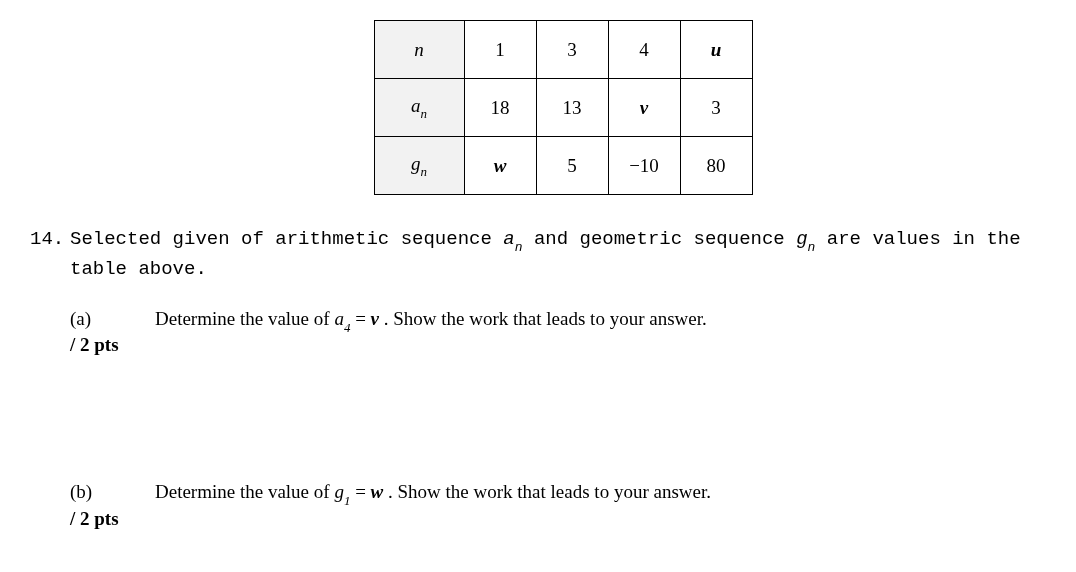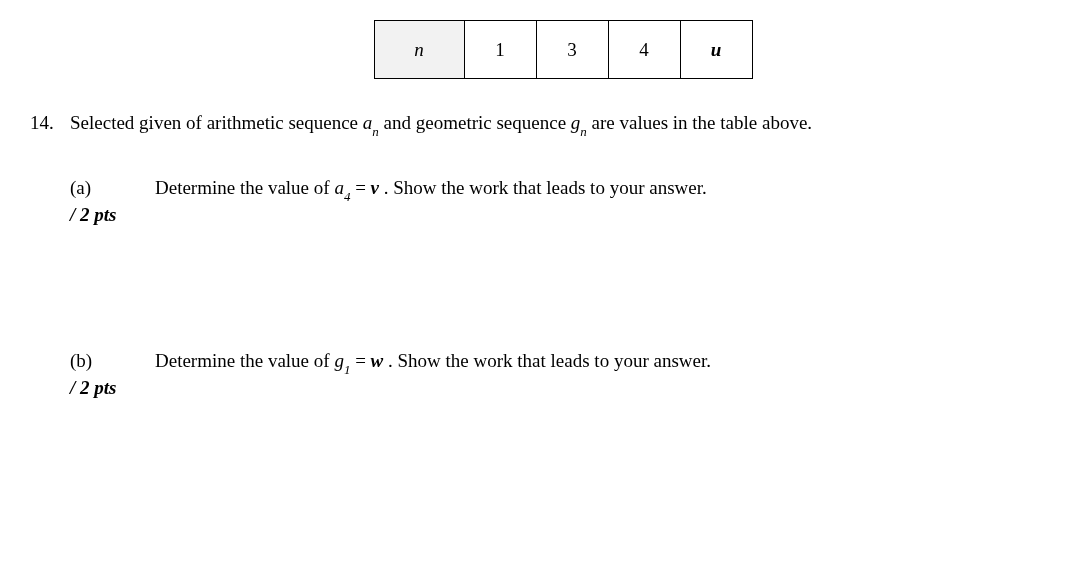--- a/index.html
+++ b/index.html
@@ -106,6 +106,15 @@
       <td>4</td>
       <td><span class="bolditalic">u</span></td>
     </tr>
+    <tr>
+      <td class="head">
+        <span class="ital">a</span><span class="sub">n</span>
+      </td>
+      <td>18</td>
+      <td>13</td>
+      <td><span class="bolditalic">v</span></td>
+      <td>3</td>
+    </tr>
   </tbody>
     </table>
 </div>

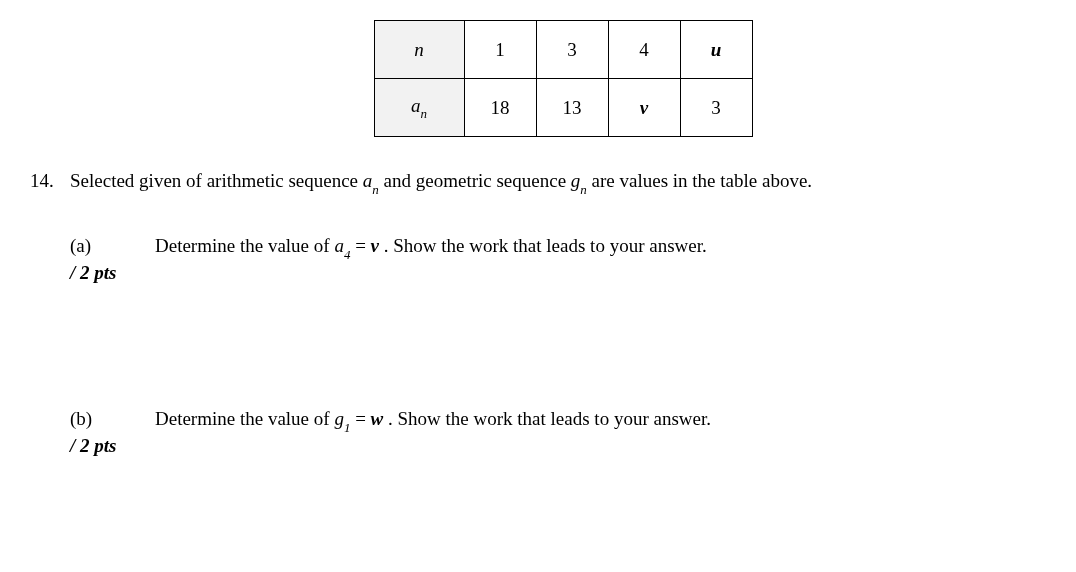--- a/index.html
+++ b/index.html
@@ -115,6 +115,15 @@
       <td><span class="bolditalic">v</span></td>
       <td>3</td>
     </tr>
+    <tr>
+      <td class="head">
+        <span class="ital">g</span><span class="sub">n</span>
+      </td>
+      <td><span class="bolditalic">w</span></td>
+      <td>5</td>
+      <td>−10</td>
+      <td>80</td>
+    </tr>
   </tbody>
     </table>
 </div>

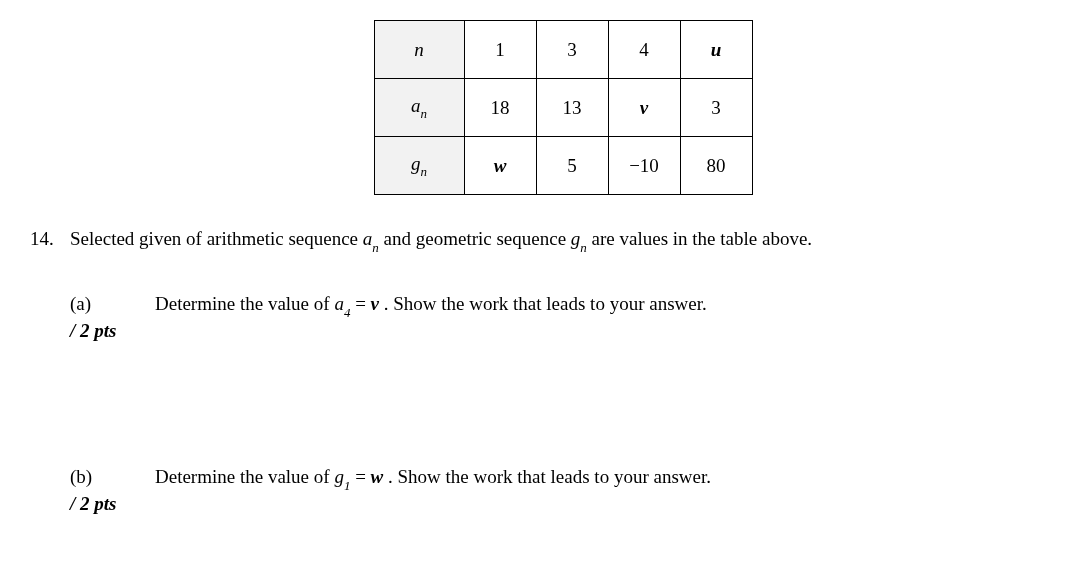--- a/index.html
+++ b/index.html
@@ -53,8 +53,9 @@
     }
     .question-block {
       display: flex;
-      margin-bottom: 36px;
+      margin-bottom: 22px;
       line-height: 1.5;
+      font-family: Liberation Mono, monospace;
     }
     .qnum {
       width: 40px;

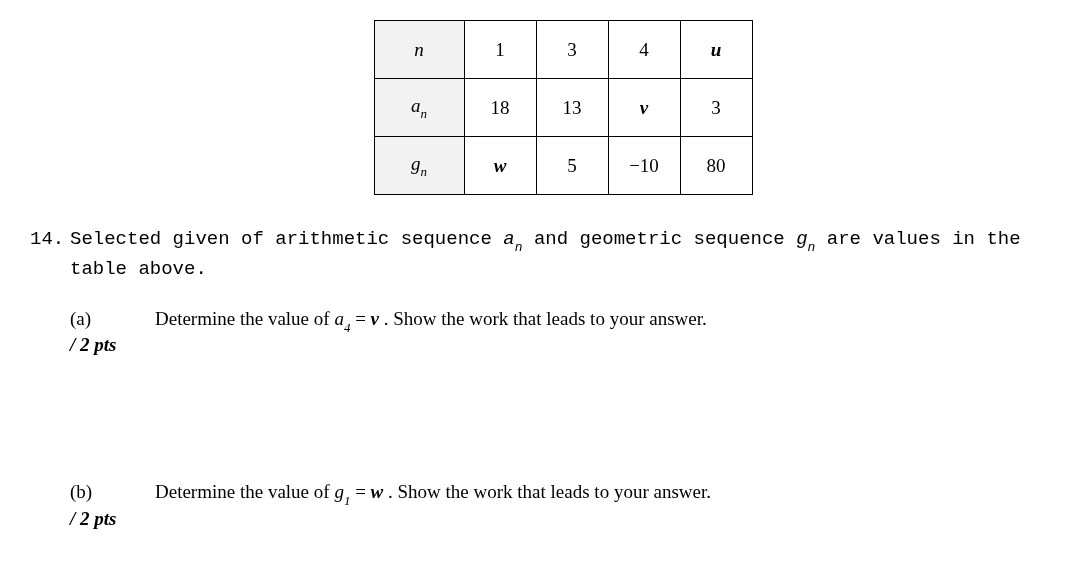--- a/index.html
+++ b/index.html
@@ -83,7 +83,6 @@
     .part-points {
       display: block;
       font-weight: bold;
-      font-style: italic;
     }
     .part-text {
       flex: 1;

